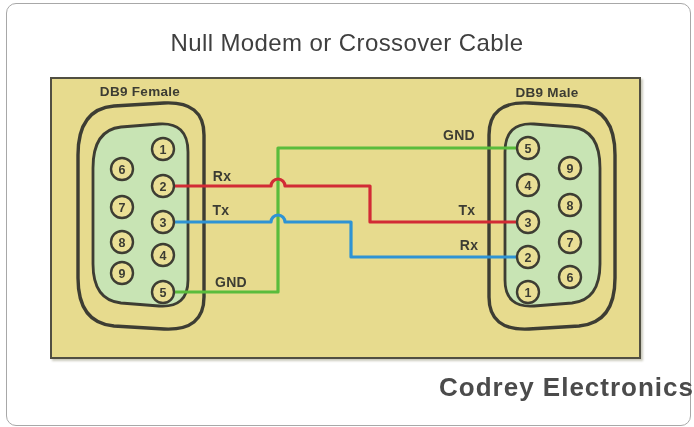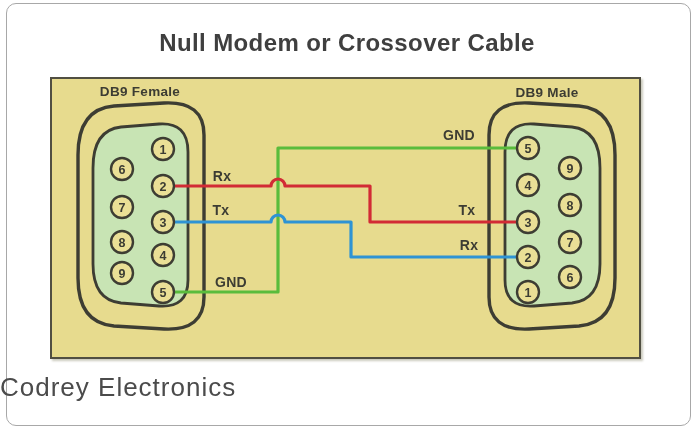--- a/index.html
+++ b/index.html
@@ -22,7 +22,7 @@
     top: 29px; left: 0; width: 694px;
     text-align: center;
     font-size: 24px;
-    font-weight: bold;
+    font-weight: normal;
     letter-spacing: 0.4px;
     color: var(--title-color, #3f3f3f);
   }

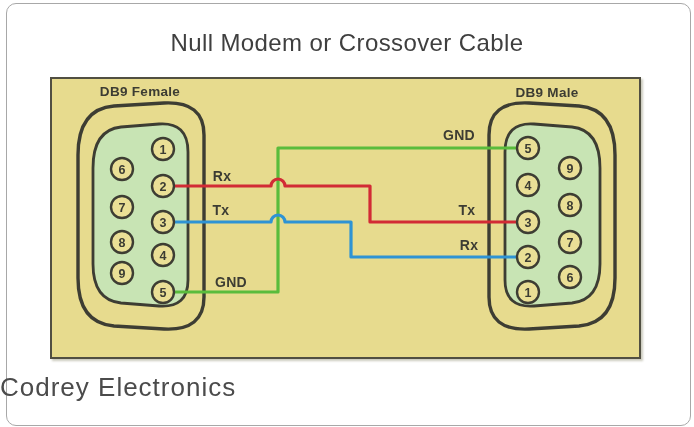--- a/index.html
+++ b/index.html
@@ -37,9 +37,9 @@
   .footer {
     position: absolute;
     top: 372px; left: 0; width: 694px;
-    text-align: left;
+    text-align: right;
     font-size: 26px;
-    font-weight: 400;
+    font-weight: 700;
     letter-spacing: 1px;
     color: var(--footer-color, #4b4b4b);
   }

